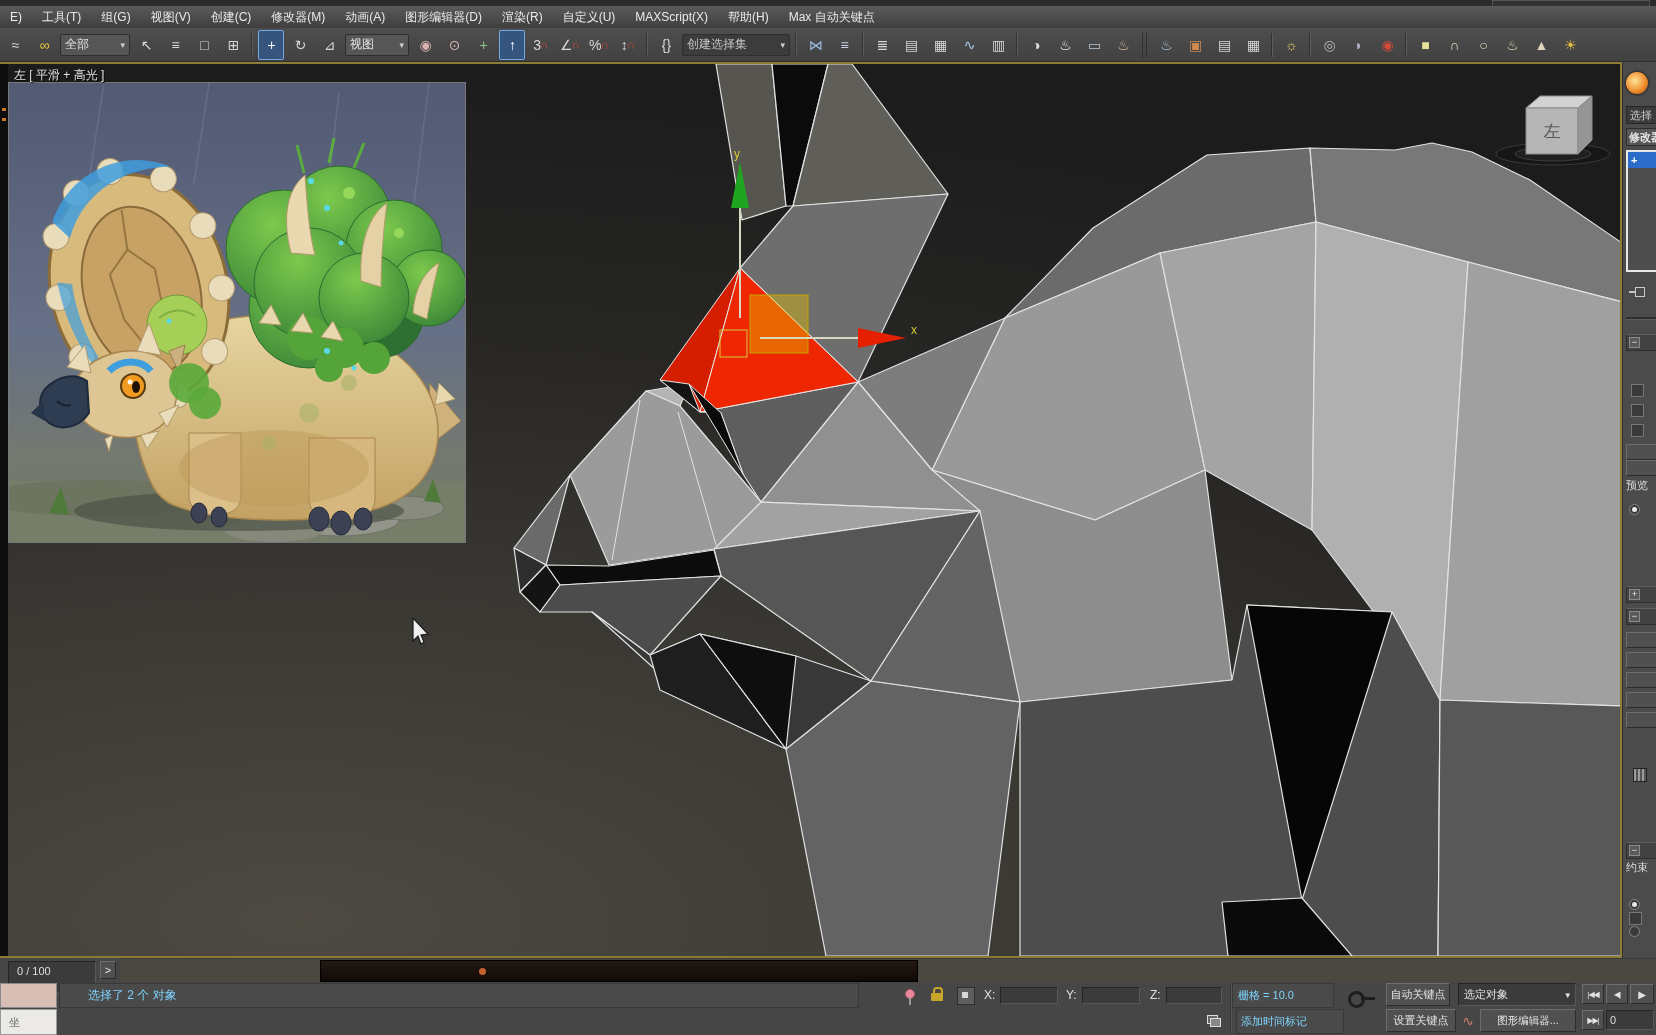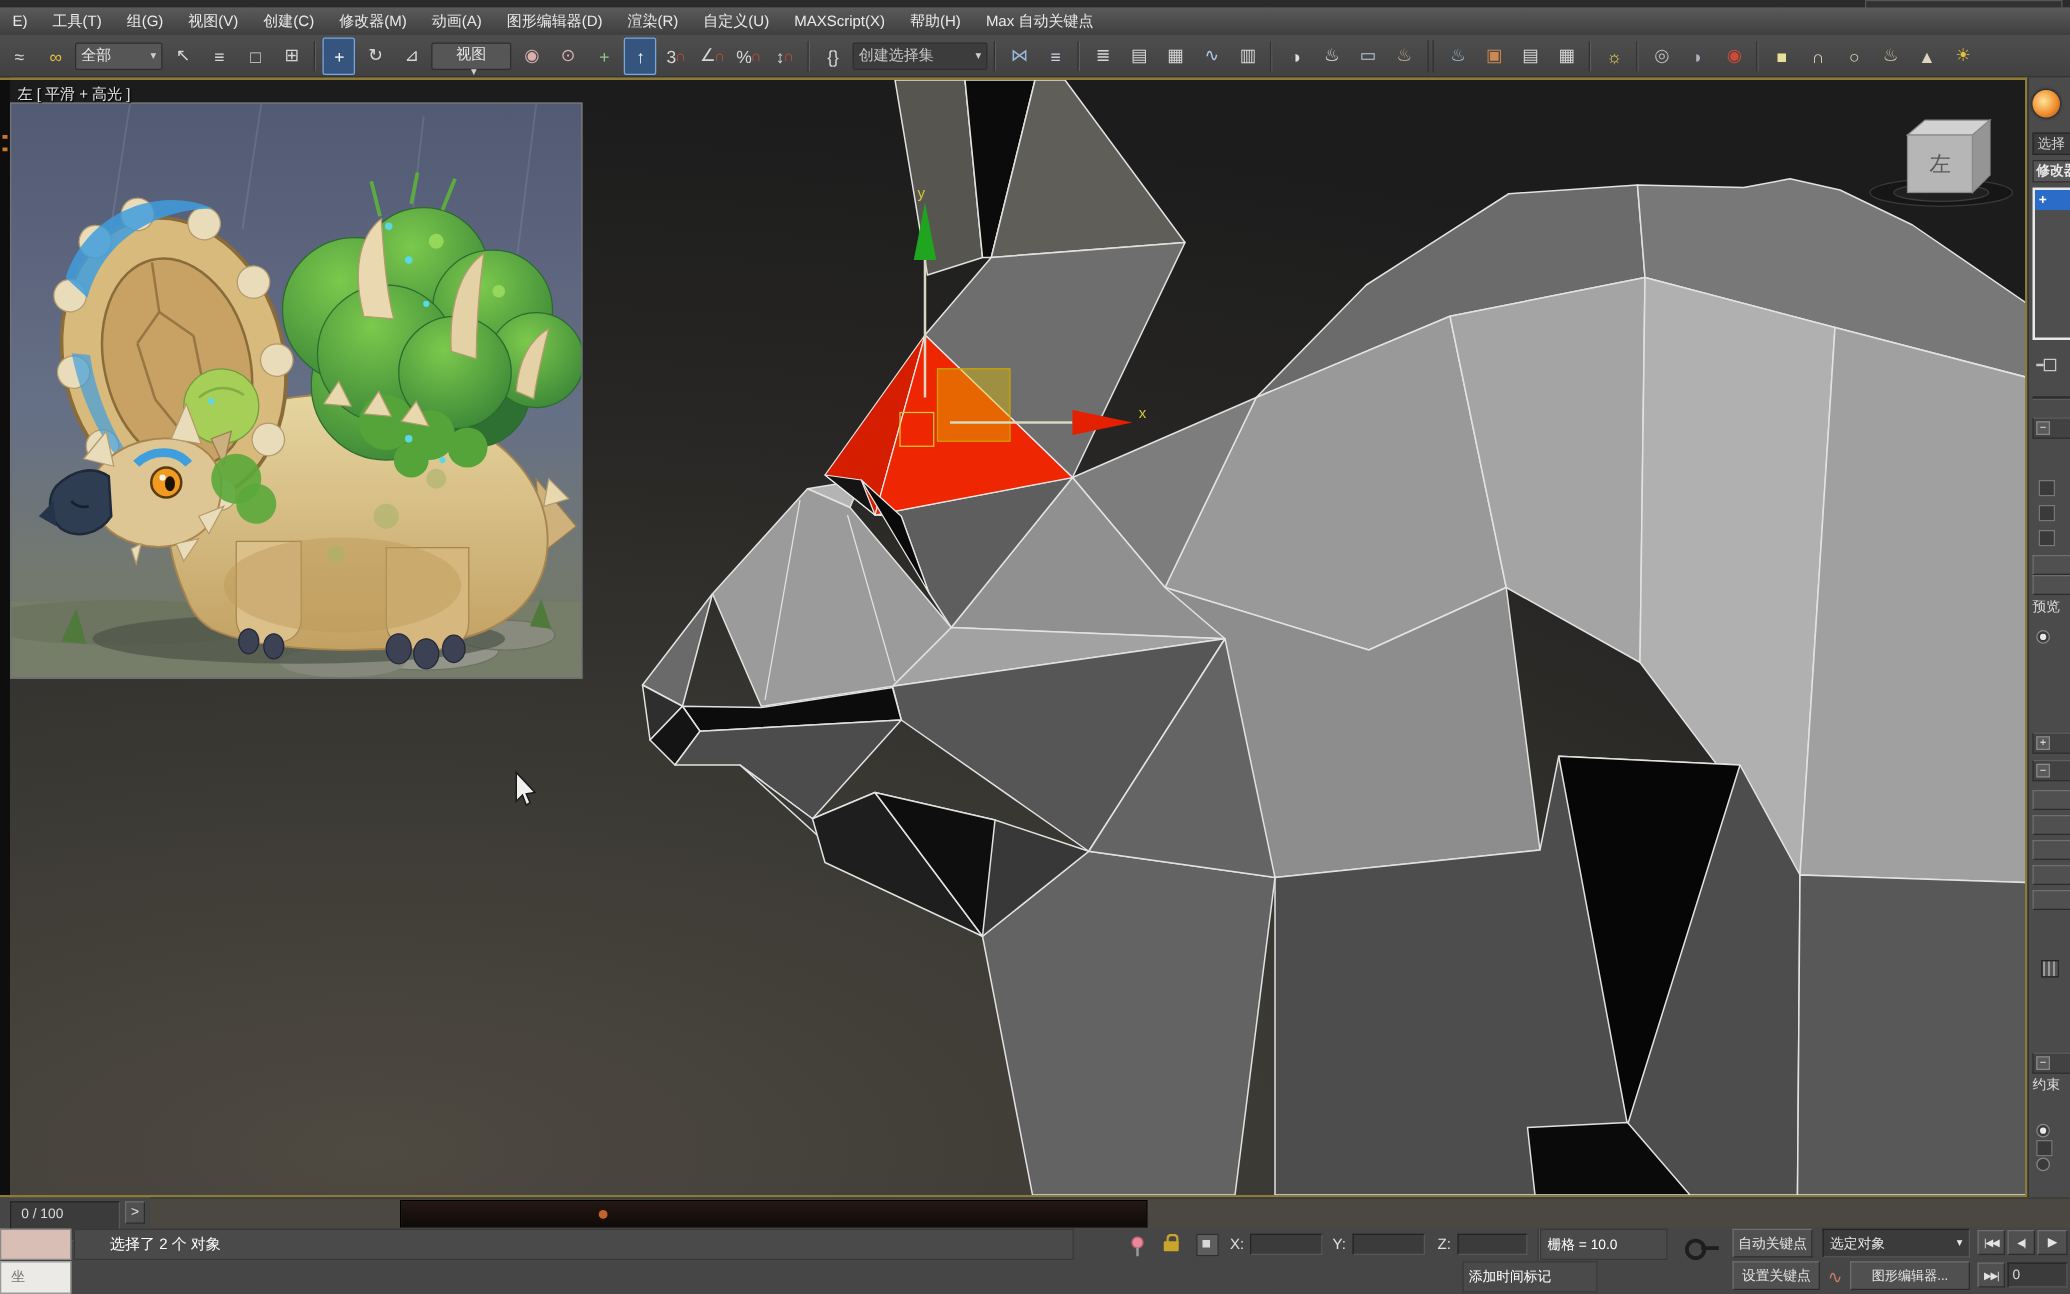--- a/index.html
+++ b/index.html
@@ -177,7 +177,7 @@
       <span class="g1">⊿</span>
       <span class="g2"></span>
     </div>
-    <div class="tb-dd" style="width: 64px; flex-direction: column;">
+    <div class="tb-dd" style="width: 64px;">
       <span class="lbl">视图</span>
       <span class="caret">▾</span>
     </div>

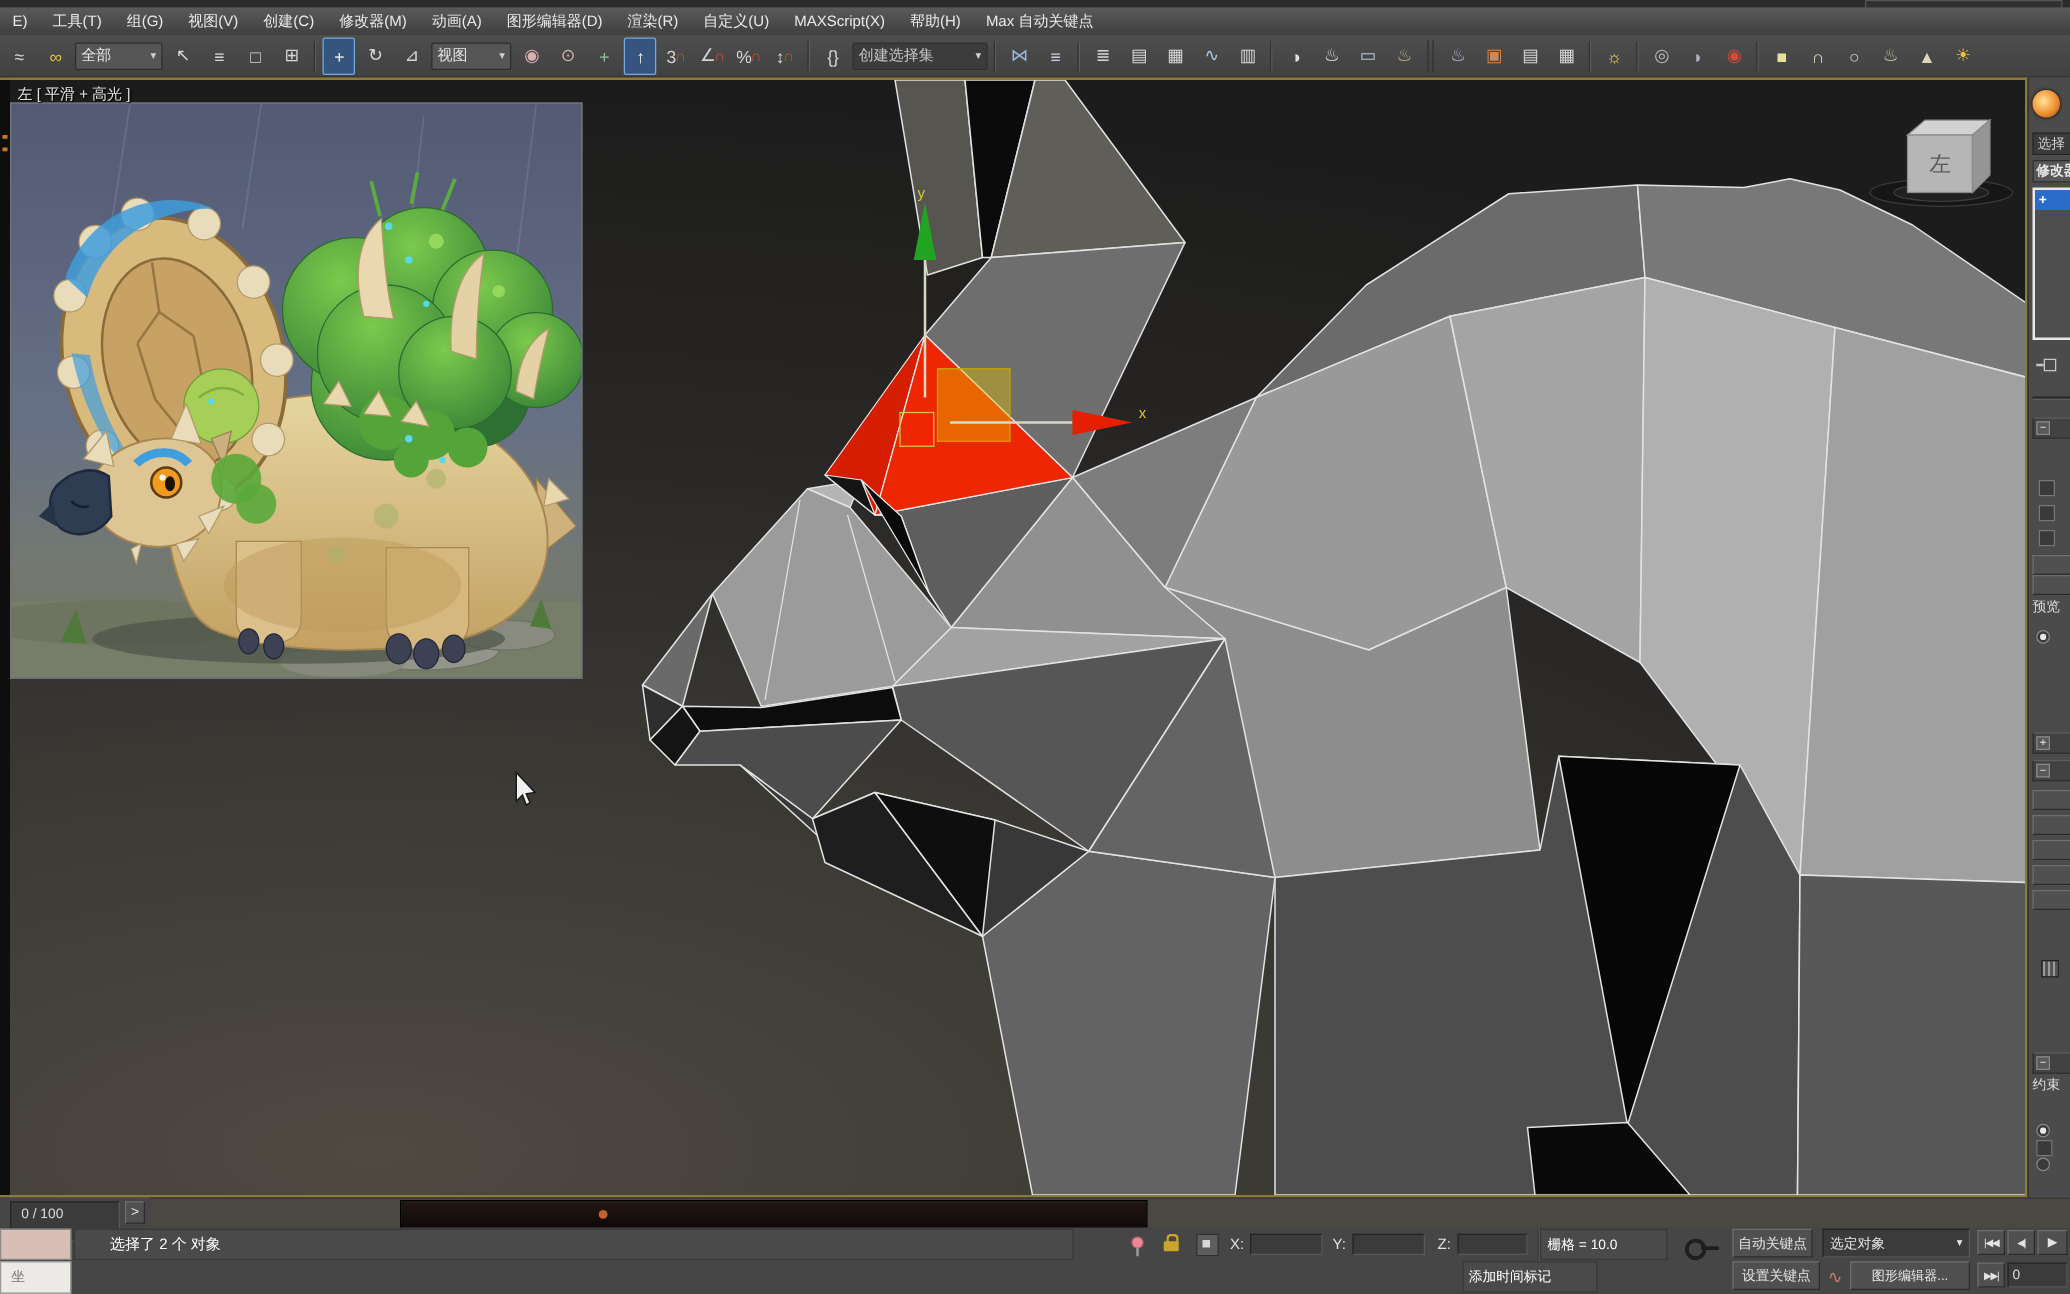--- a/index.html
+++ b/index.html
@@ -68,7 +68,7 @@
 
   
   #bottom{left:0;top:958px;width:1656px;height:77px;background:#464646}
-  .panel{background:#4a4a4a;border:1px solid #383838;box-sizing:border-box;color:#ffffff;font-size:12px;
+  .panel{background:#4a4a4a;border:1px solid #383838;box-sizing:border-box;color:#7dd3fc;font-size:12px;
          display:flex;align-items:center}
   .btn{background:#505050;border:1px solid;border-color:#6e6e6e #2c2c2c #2c2c2c #6e6e6e;color:#e4e4e4;
        font-size:11px;display:flex;align-items:center;justify-content:center;box-sizing:border-box;cursor:default}

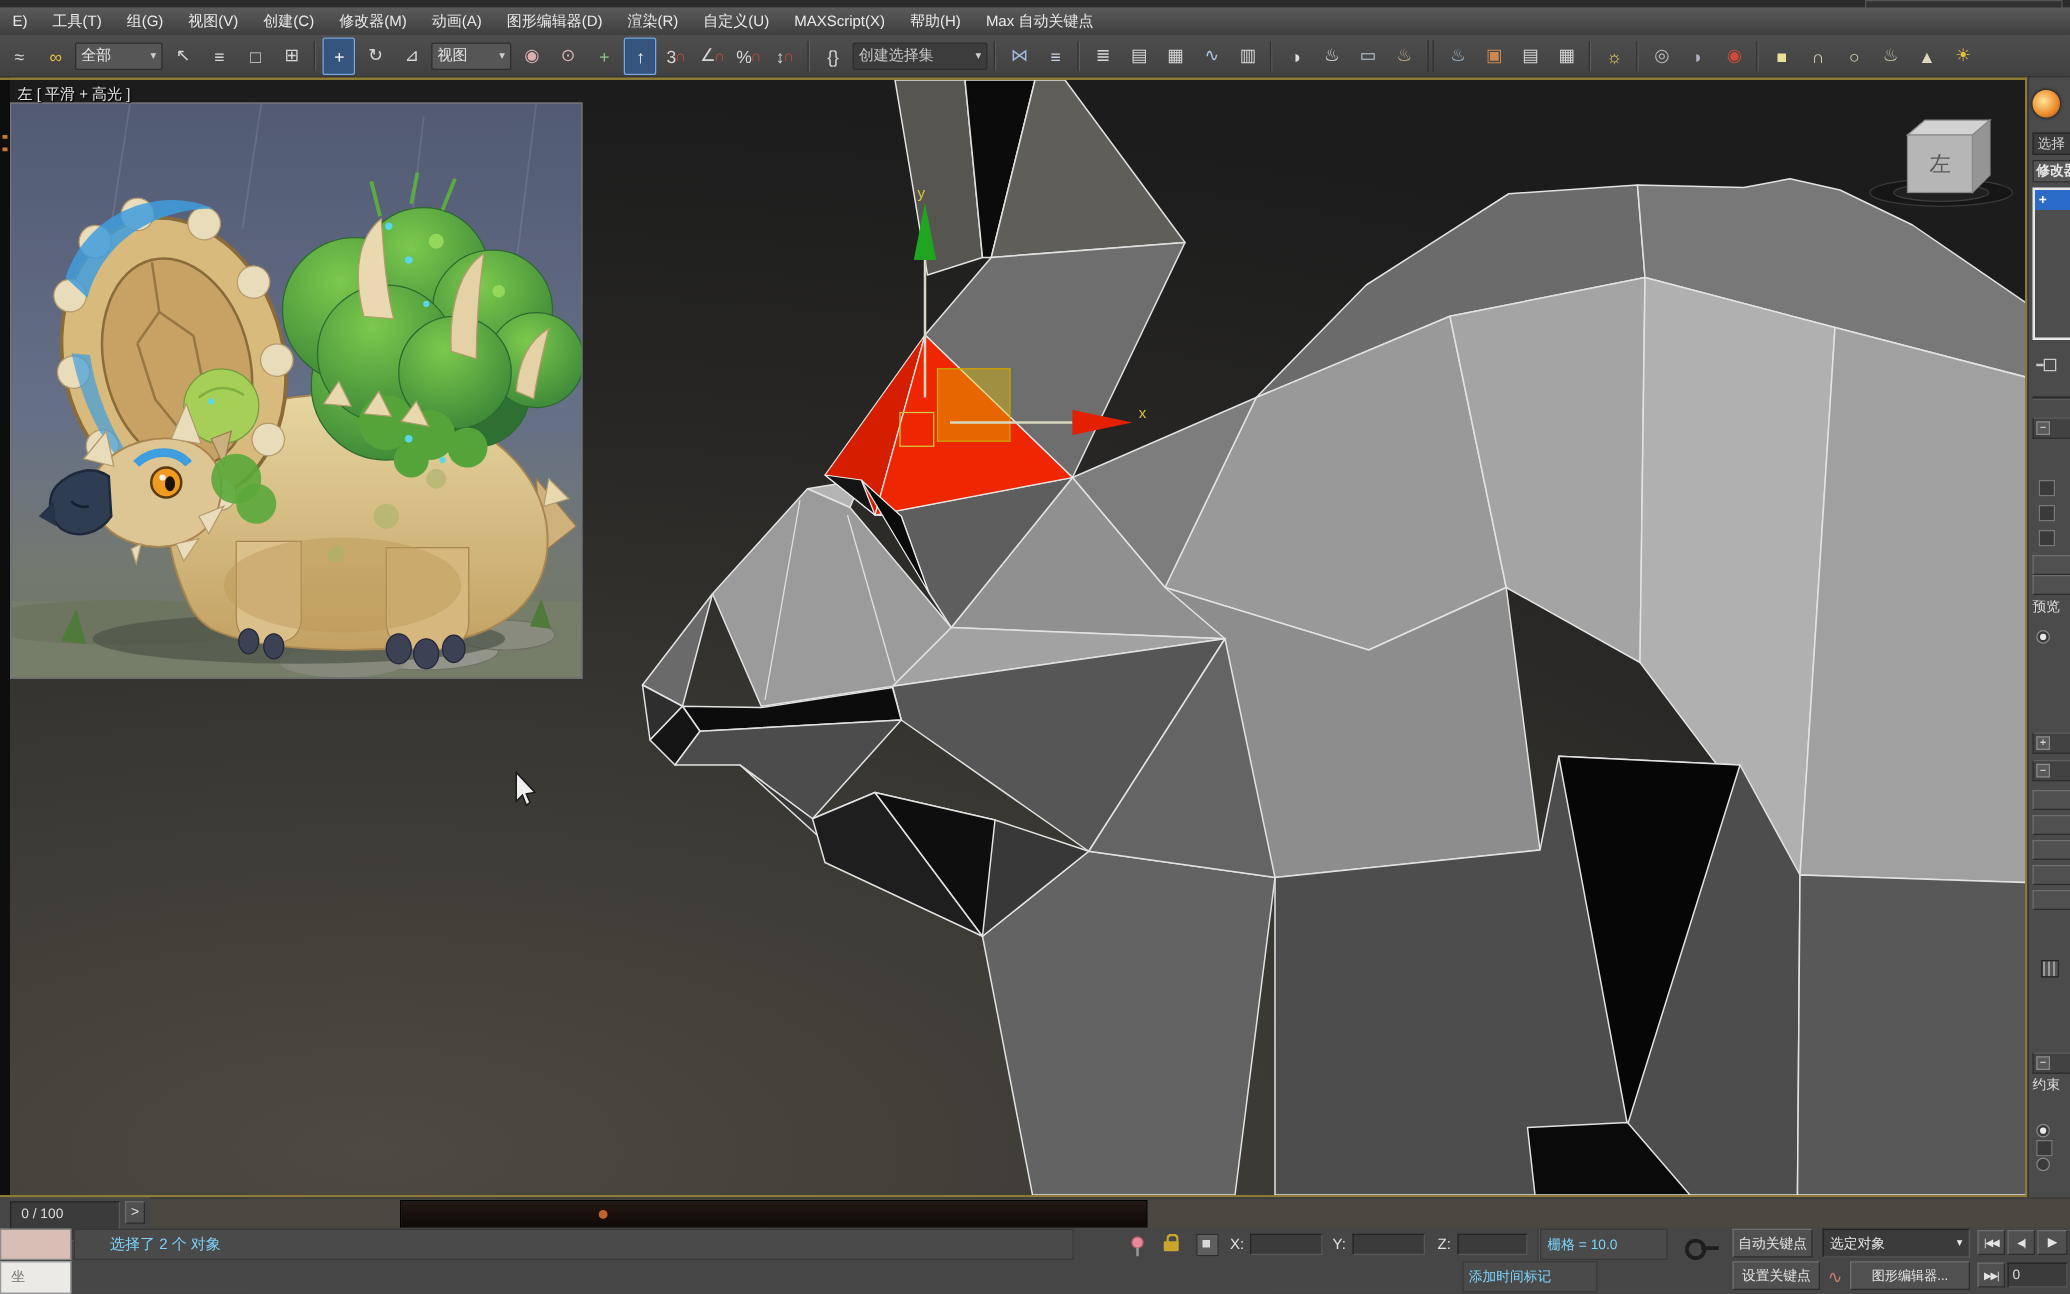--- a/index.html
+++ b/index.html
@@ -111,7 +111,7 @@
   #frame-field{left:1606px;top:52px;width:48px;height:20px}
   #win-icon{left:1207px;top:57px;width:9px;height:7px;border:1px solid #ddd;background:#666}
   #win-icon::after{content:"";position:absolute;left:2px;top:2px;width:9px;height:7px;border:1px solid #ddd;background:#888}
-  #timetag{left:1170px;top:51px;width:108px;height:25px;font-size:11px;padding-left:4px}
+  #timetag{left:1236px;top:51px;width:108px;height:25px;font-size:11px;padding-left:4px}
 </style>
 </head>
 <body>

